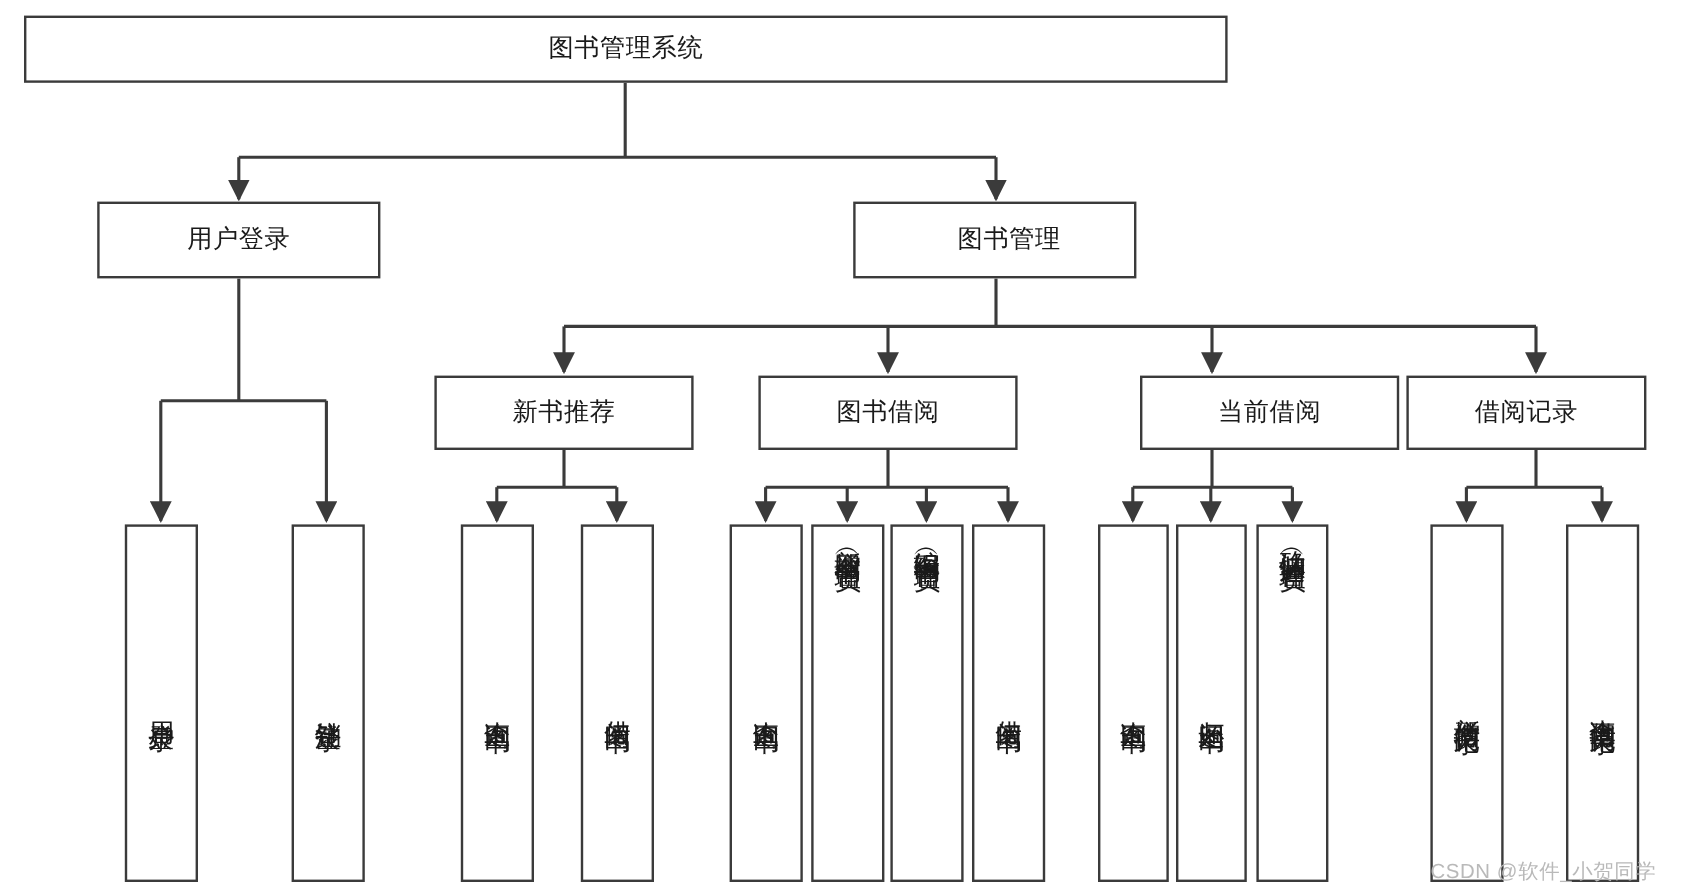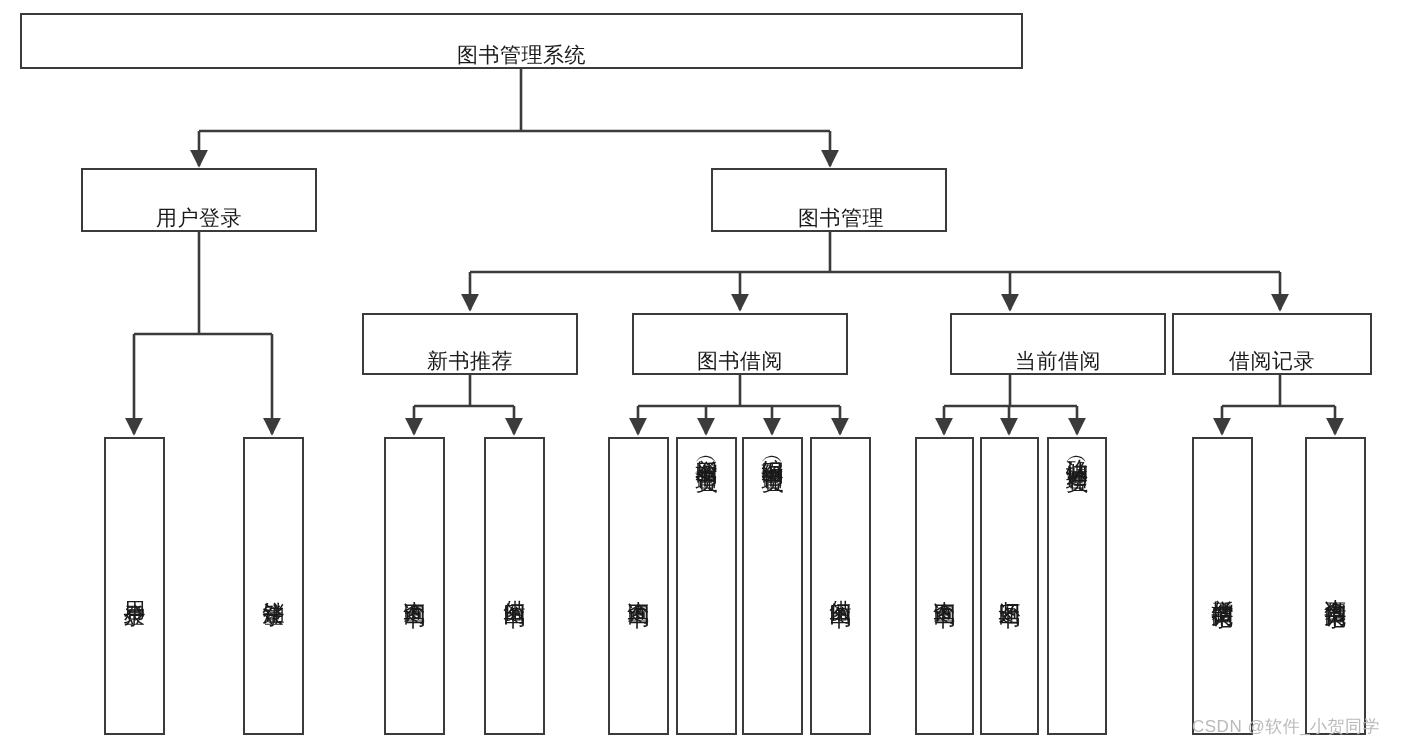--- a/index.html
+++ b/index.html
@@ -32,7 +32,7 @@
     background: #ffffff;
     border: 2px solid #3b3b3b;
     display: flex;
-    align-items: flex-end;
+    align-items: center;
     justify-content: center;
     overflow: hidden;
   }

